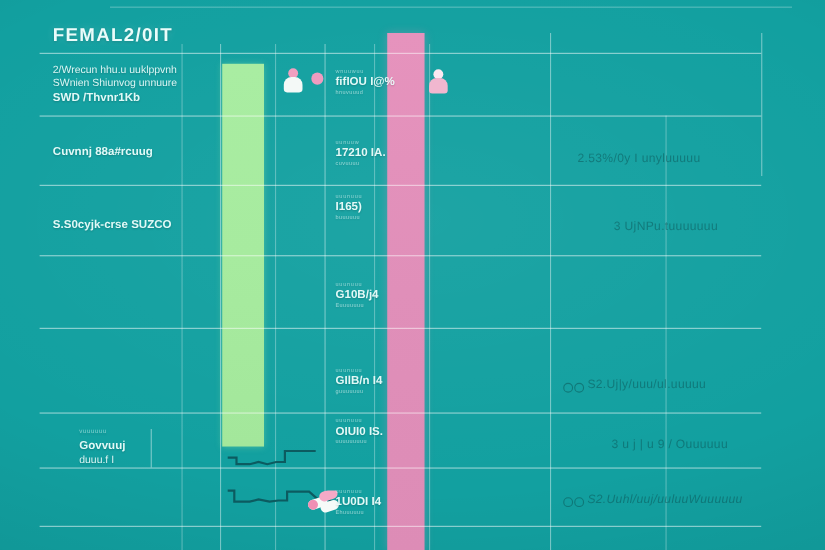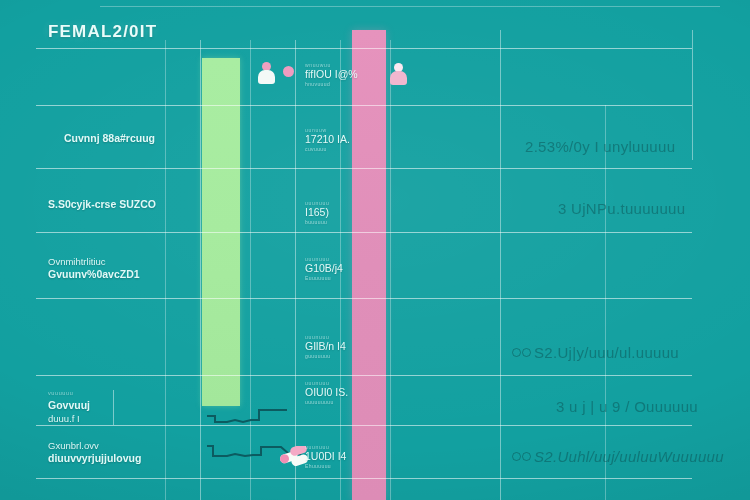--- a/index.html
+++ b/index.html
@@ -223,6 +223,11 @@
 
   <div class="title">FEMAL2/0IT</div>
 
+  <div class="rowlabel" style="top:58px;">
+    <div class="l1">2/Wrecun hhu.u uuklppvnh</div>
+    <div class="l2">SWnien Shiunvog unnuure</div>
+    <div class="l3">SWD /Thvnr1Kb</div>
+  </div>
   <div class="person" style="left:258px; top:62px;">
     <div class="head"></div>
     <div class="body"></div>

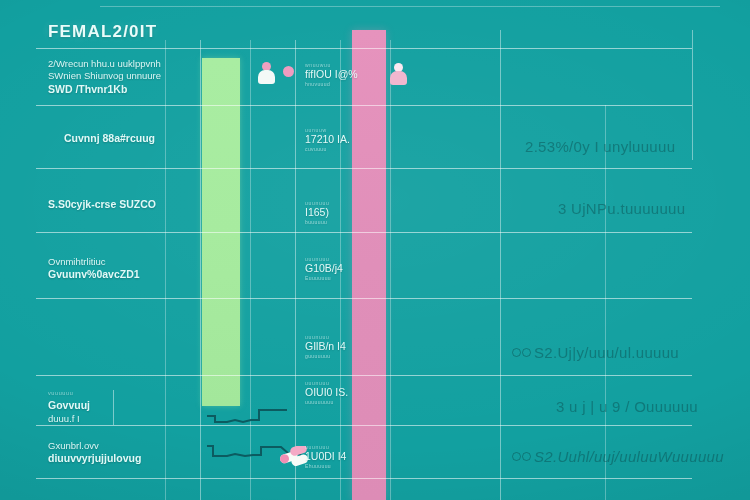--- a/index.html
+++ b/index.html
@@ -126,7 +126,7 @@
   }
   .metric .mvalue {
     font-size: 10.5px;
-    font-weight: 400;
+    font-weight: 700;
     opacity: .97;
   }
   .metric .msub {

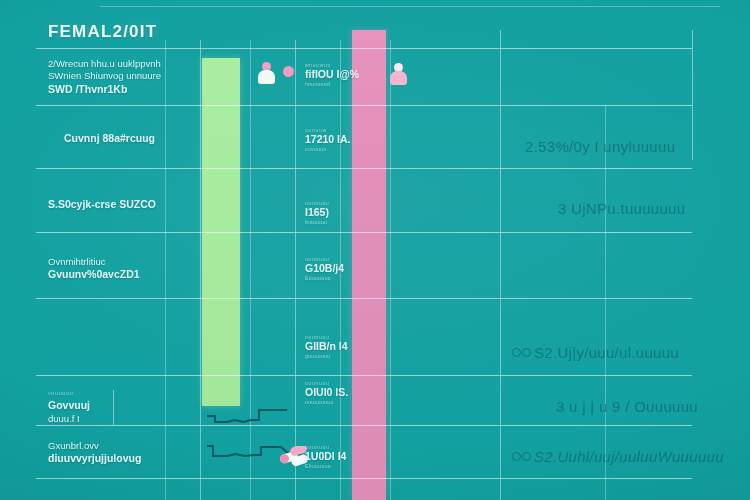--- a/index.html
+++ b/index.html
@@ -243,7 +243,7 @@
     <div class="body"></div>
   </div>
 
-  <div class="rowlabel" style="top:132px;margin-left:16px;">
+  <div class="rowlabel" style="top:132px;">
     <div class="l3">Cuvnnj 88a#rcuug</div>
   </div>
   <div class="metric" style="top:127px;">

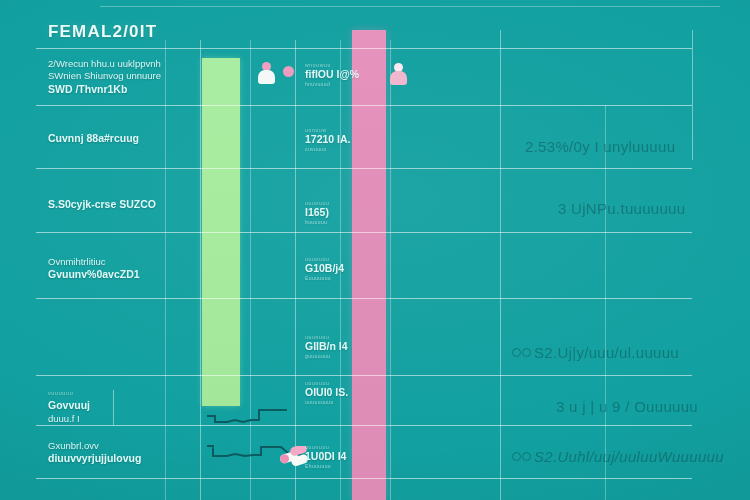--- a/index.html
+++ b/index.html
@@ -144,7 +144,7 @@
     letter-spacing: .3px;
   }
   .faint-text.big  { font-size: 11px; font-weight: 600; color: rgba(12,74,76,0.58); }
-  .faint-text.mid  { font-size: 15px;  color: rgba(12,74,76,0.45); }
+  .faint-text.mid  { font-size: 11px;  color: rgba(12,74,76,0.45); }
 
   
   .person {

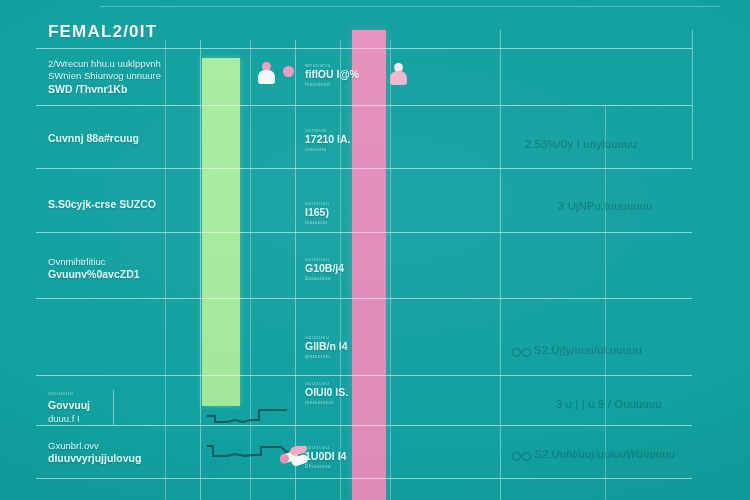--- a/index.html
+++ b/index.html
@@ -256,7 +256,7 @@
   <div class="rowlabel" style="top:198px;">
     <div class="l3">S.S0cyjk-crse SUZCO</div>
   </div>
-  <div class="metric" style="top:200px;">
+  <div class="metric" style="top:176px;">
     <div class="mlabel">uuunuuu</div>
     <div class="mvalue">I165)</div>
     <div class="msub">buuuuuu</div>

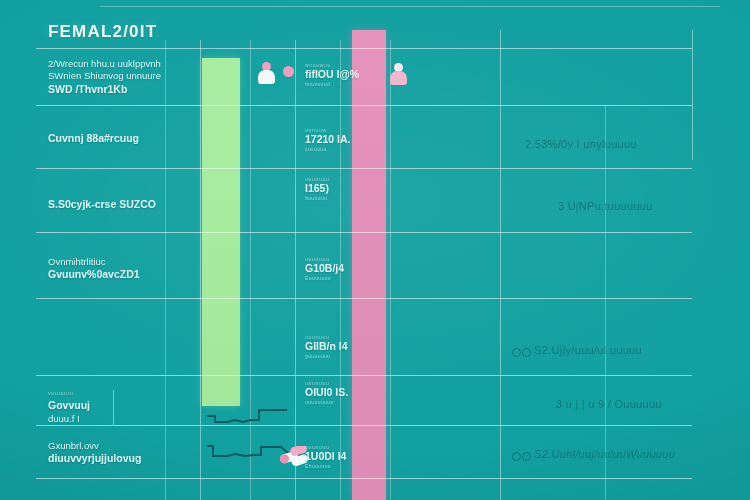--- a/index.html
+++ b/index.html
@@ -263,10 +263,6 @@
   </div>
   <div class="faint-text mid" style="left:558px; top:200px;">3 UjNPu.tuuuuuuu</div>
 
-  <div class="rowlabel" style="top:256px;">
-    <div class="l1">Ovnmihtrlitiuc</div>
-    <div class="l3">Gvuunv%0avcZD1</div>
-  </div>
   <div class="metric" style="top:256px;">
     <div class="mlabel">uuunuuu</div>
     <div class="mvalue">G10B/j4</div>

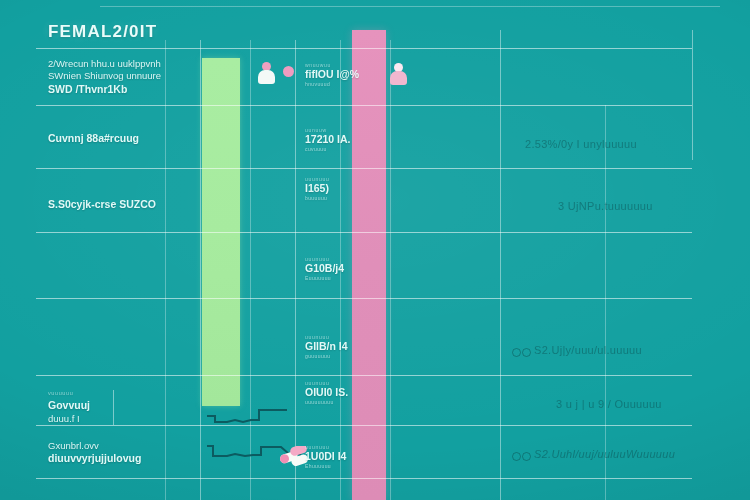--- a/index.html
+++ b/index.html
@@ -100,7 +100,7 @@
     opacity: .55;
     margin-bottom: 2px;
   }
-  .rowlabel.two-col { display: flex; gap: 21px; }
+  .rowlabel.two-col { display: flex; gap: 21px; margin-left: 24px; }
   .rowlabel.two-col .col { display: flex; flex-direction: column; }
   .rowlabel .divider {
     width: 1px;

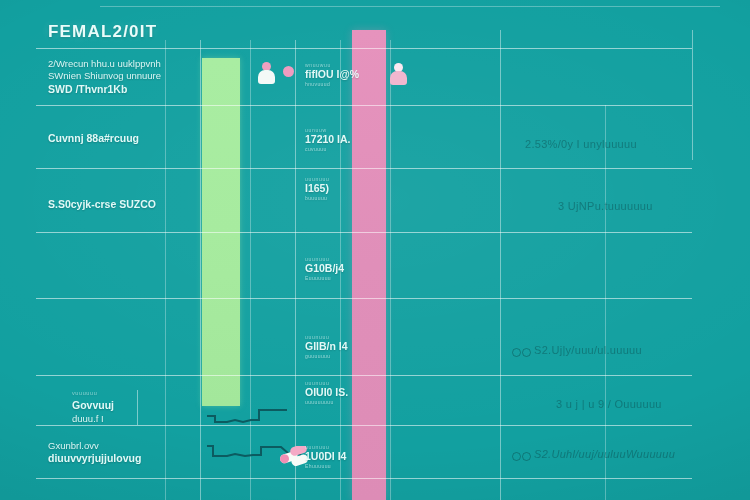--- a/index.html
+++ b/index.html
@@ -296,10 +296,6 @@
   </div>
   <div class="faint-text mid" style="left:556px; top:398px;">3 u j | u 9 / Ouuuuuu</div>
 
-  <div class="rowlabel" style="top:440px;">
-    <div class="l1">Gxunbrl.ovv</div>
-    <div class="l3">diuuvvyrjujjulovug</div>
-  </div>
   <svg class="spark" style="left:205px; top:438px;" width="120" height="30" viewBox="0 0 120 30">
     <path d="M2,8 L8,8 L8,18 L22,18 L30,16 L40,18 L48,17 L56,17 L56,9 L76,9 L84,16 L92,14 L98,20" fill="none" stroke="#0c5b60" stroke-width="2" stroke-linejoin="miter"></path>
   </svg>

